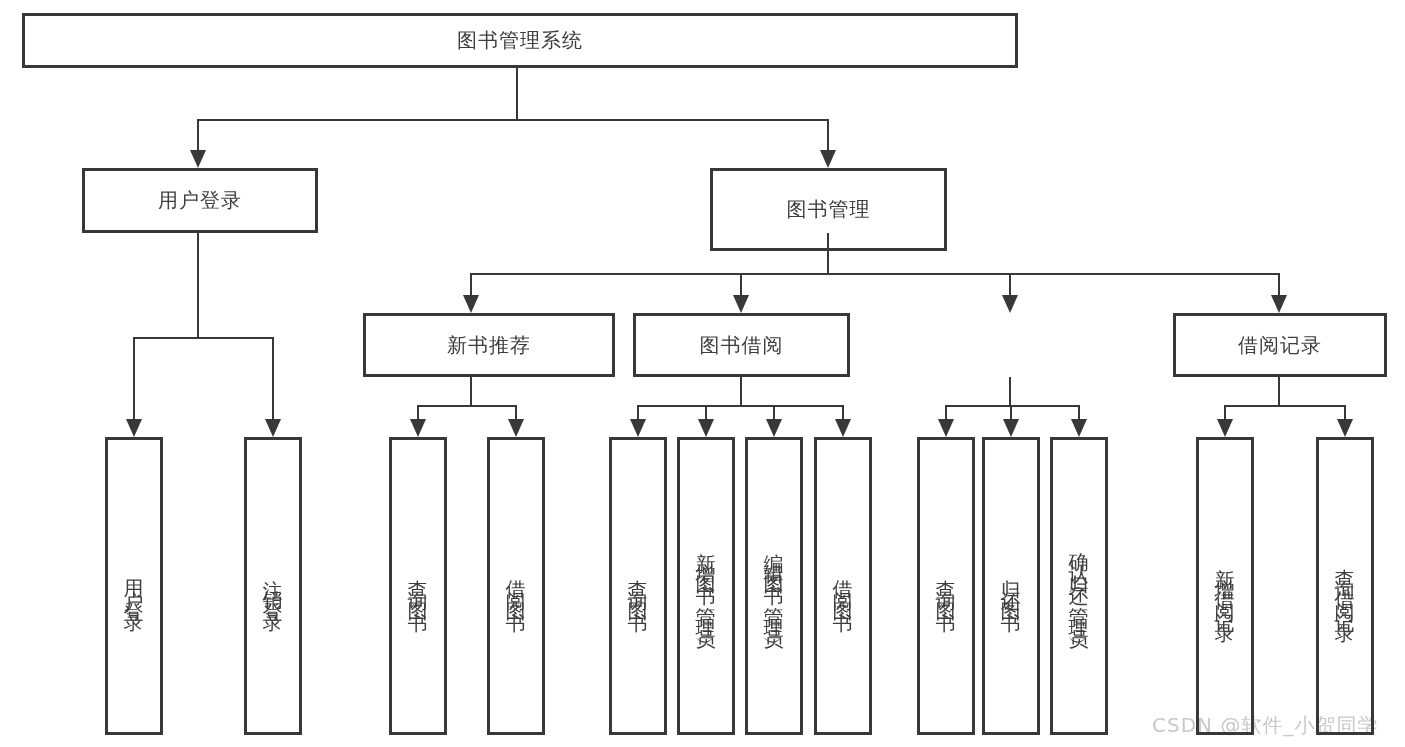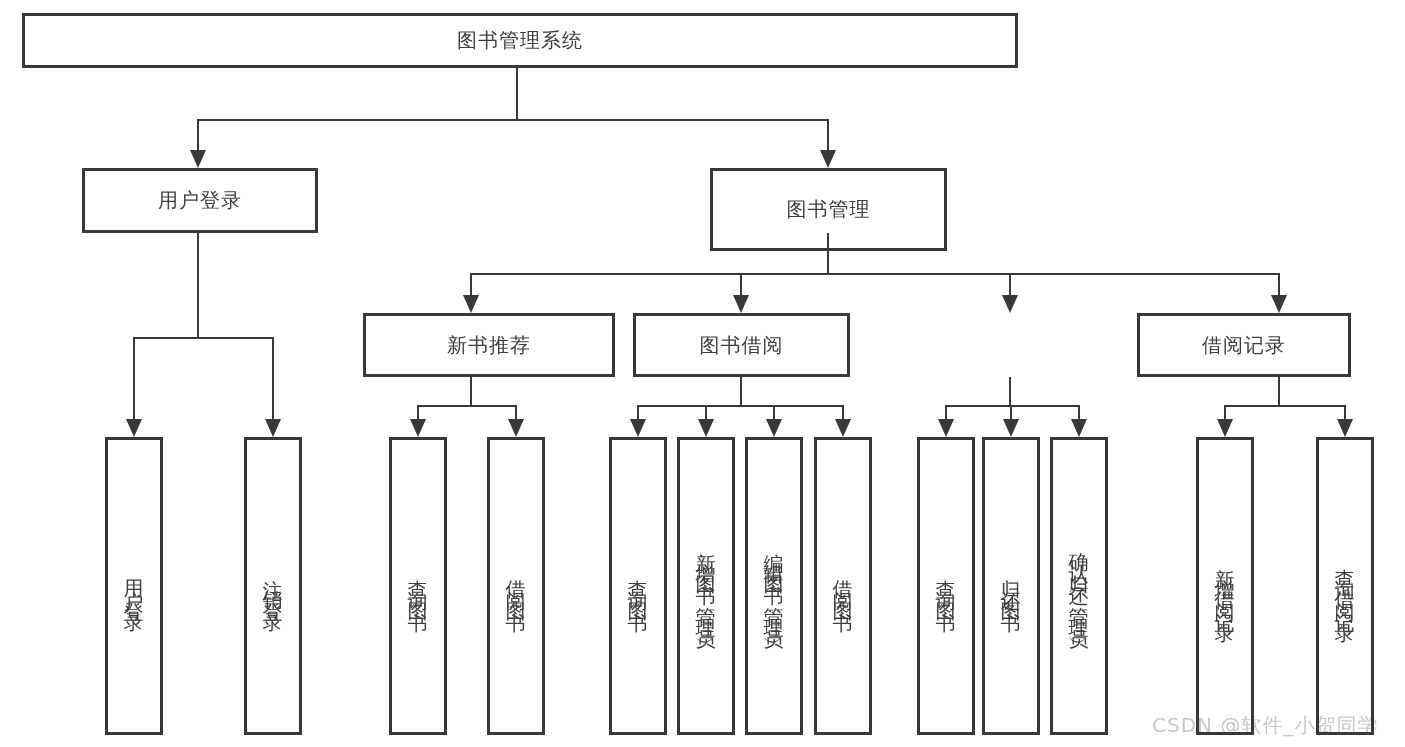--- a/index.html
+++ b/index.html
@@ -104,7 +104,7 @@
 
   <div class="box" style="left:363px;top:313px;width:252px;height:64px">新书推荐</div>
   <div class="box" style="left:633px;top:313px;width:217px;height:64px">图书借阅</div>
-  <div class="box" style="left:1137px;top:313px;width:214px;height:64px">借阅记录</div>
+  <div class="box" style="left:1173px;top:313px;width:214px;height:64px">借阅记录</div>
 
   <div class="box vbox" style="left:105px;top:437px;width:58px;height:298px">用户登录</div>
   <div class="box vbox" style="left:244px;top:437px;width:58px;height:298px">注销登录</div>

